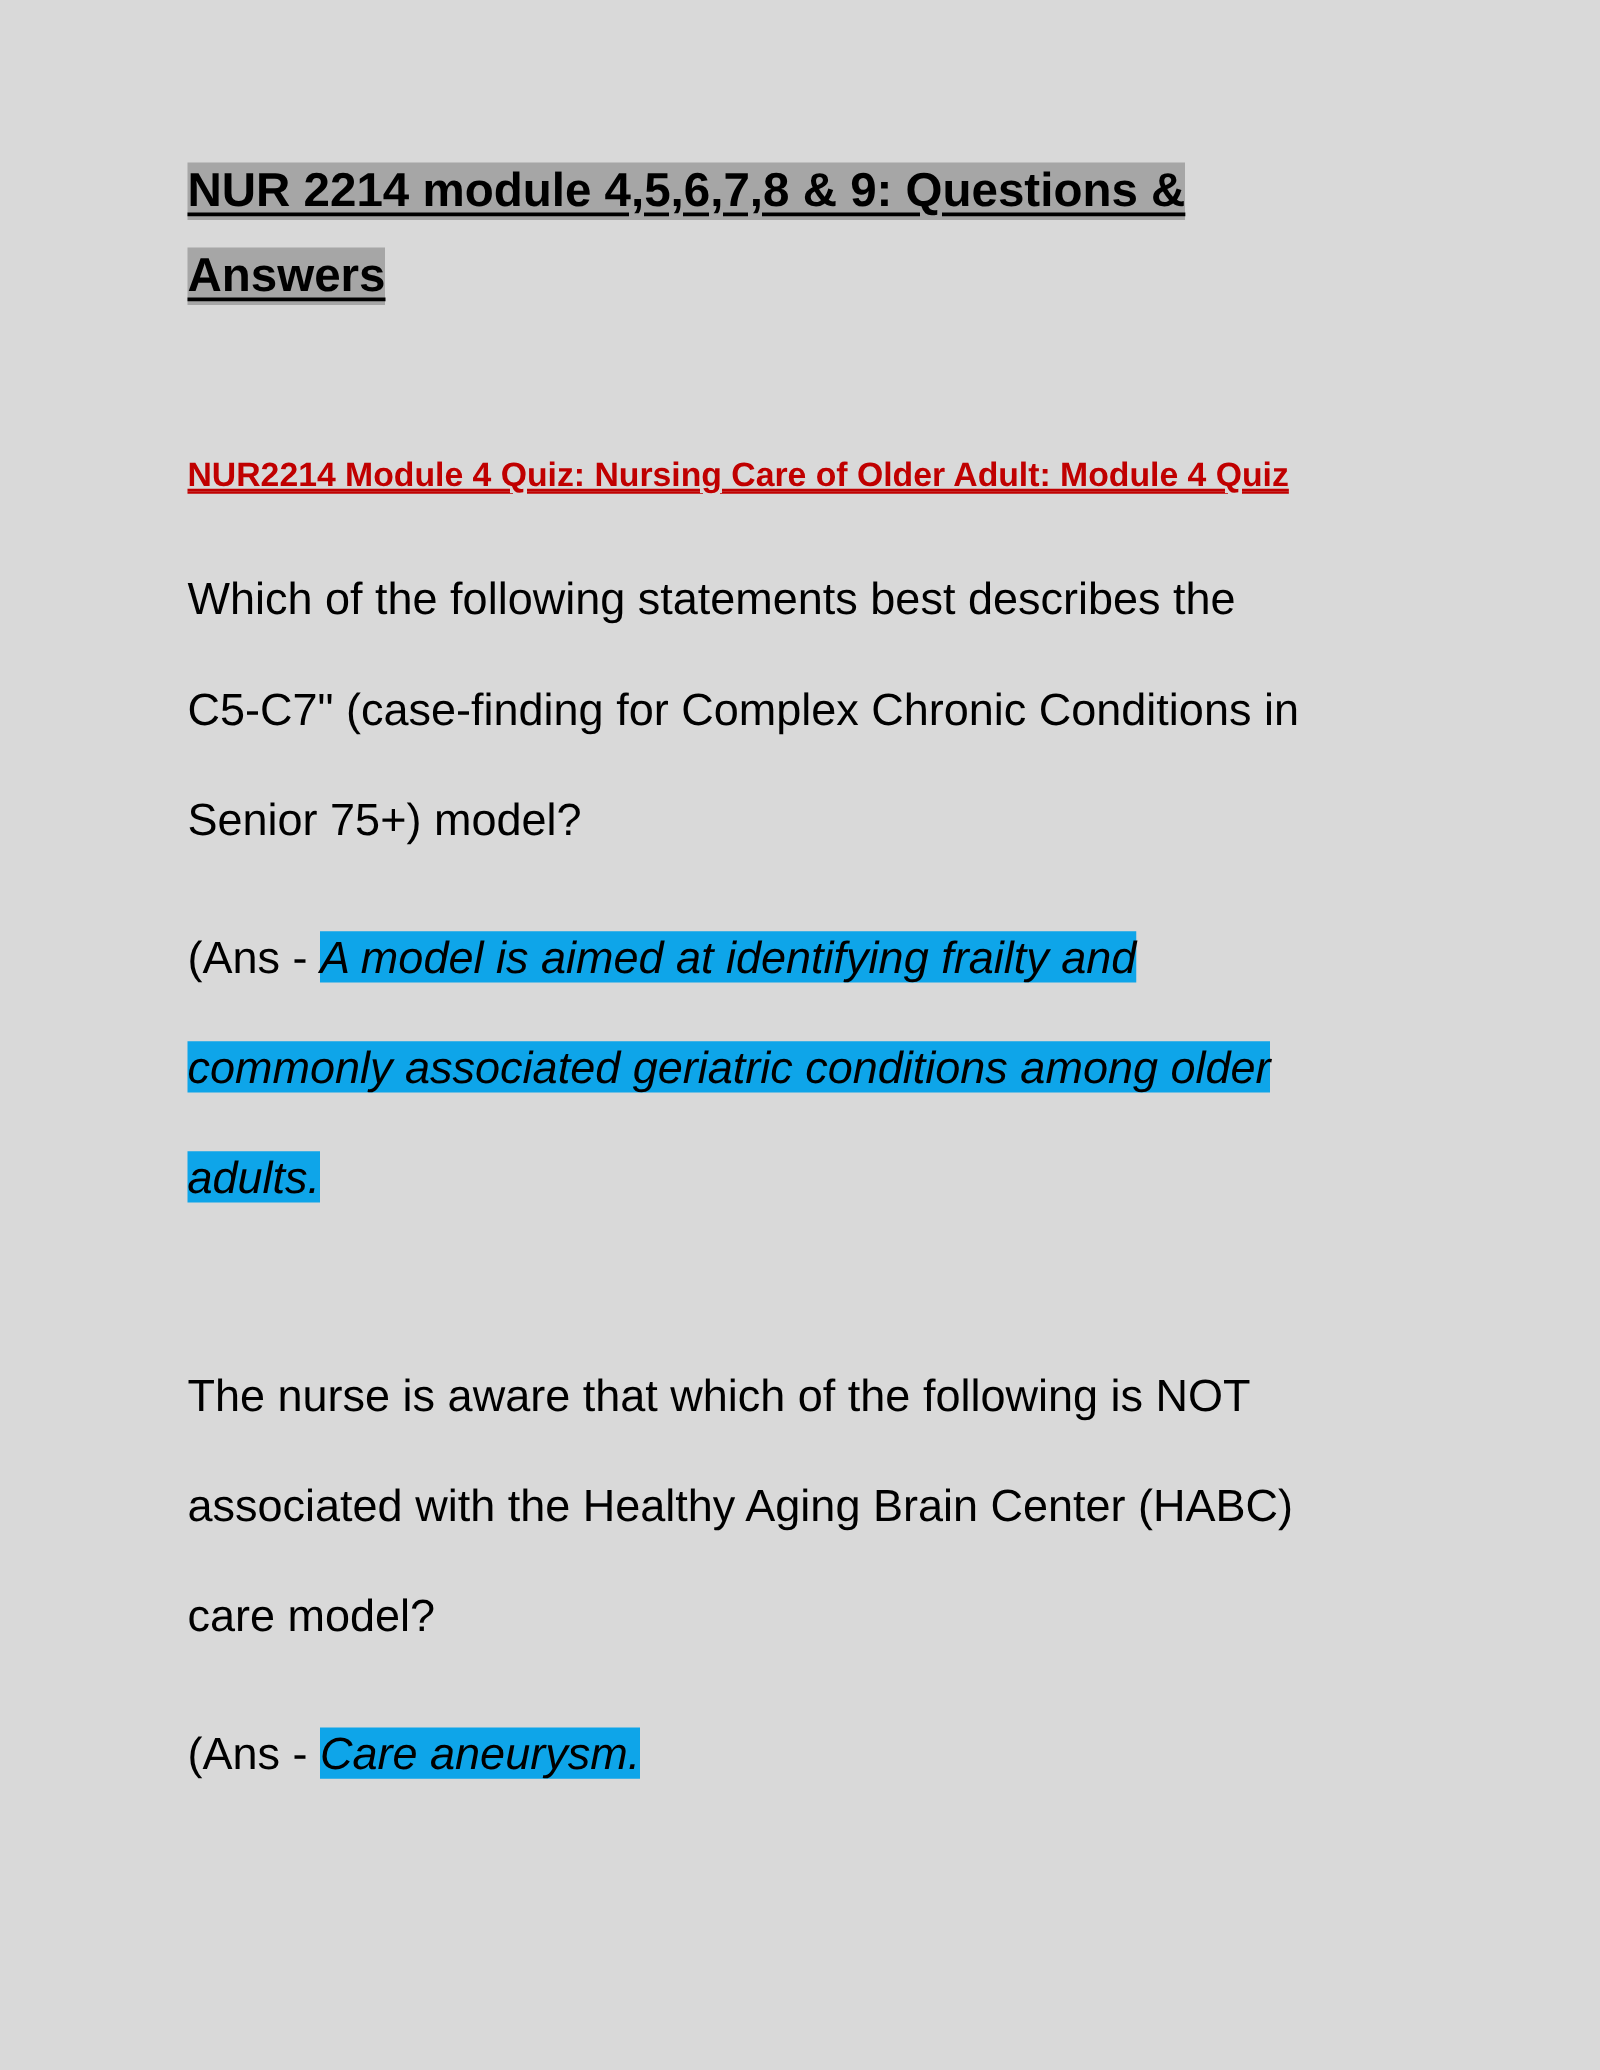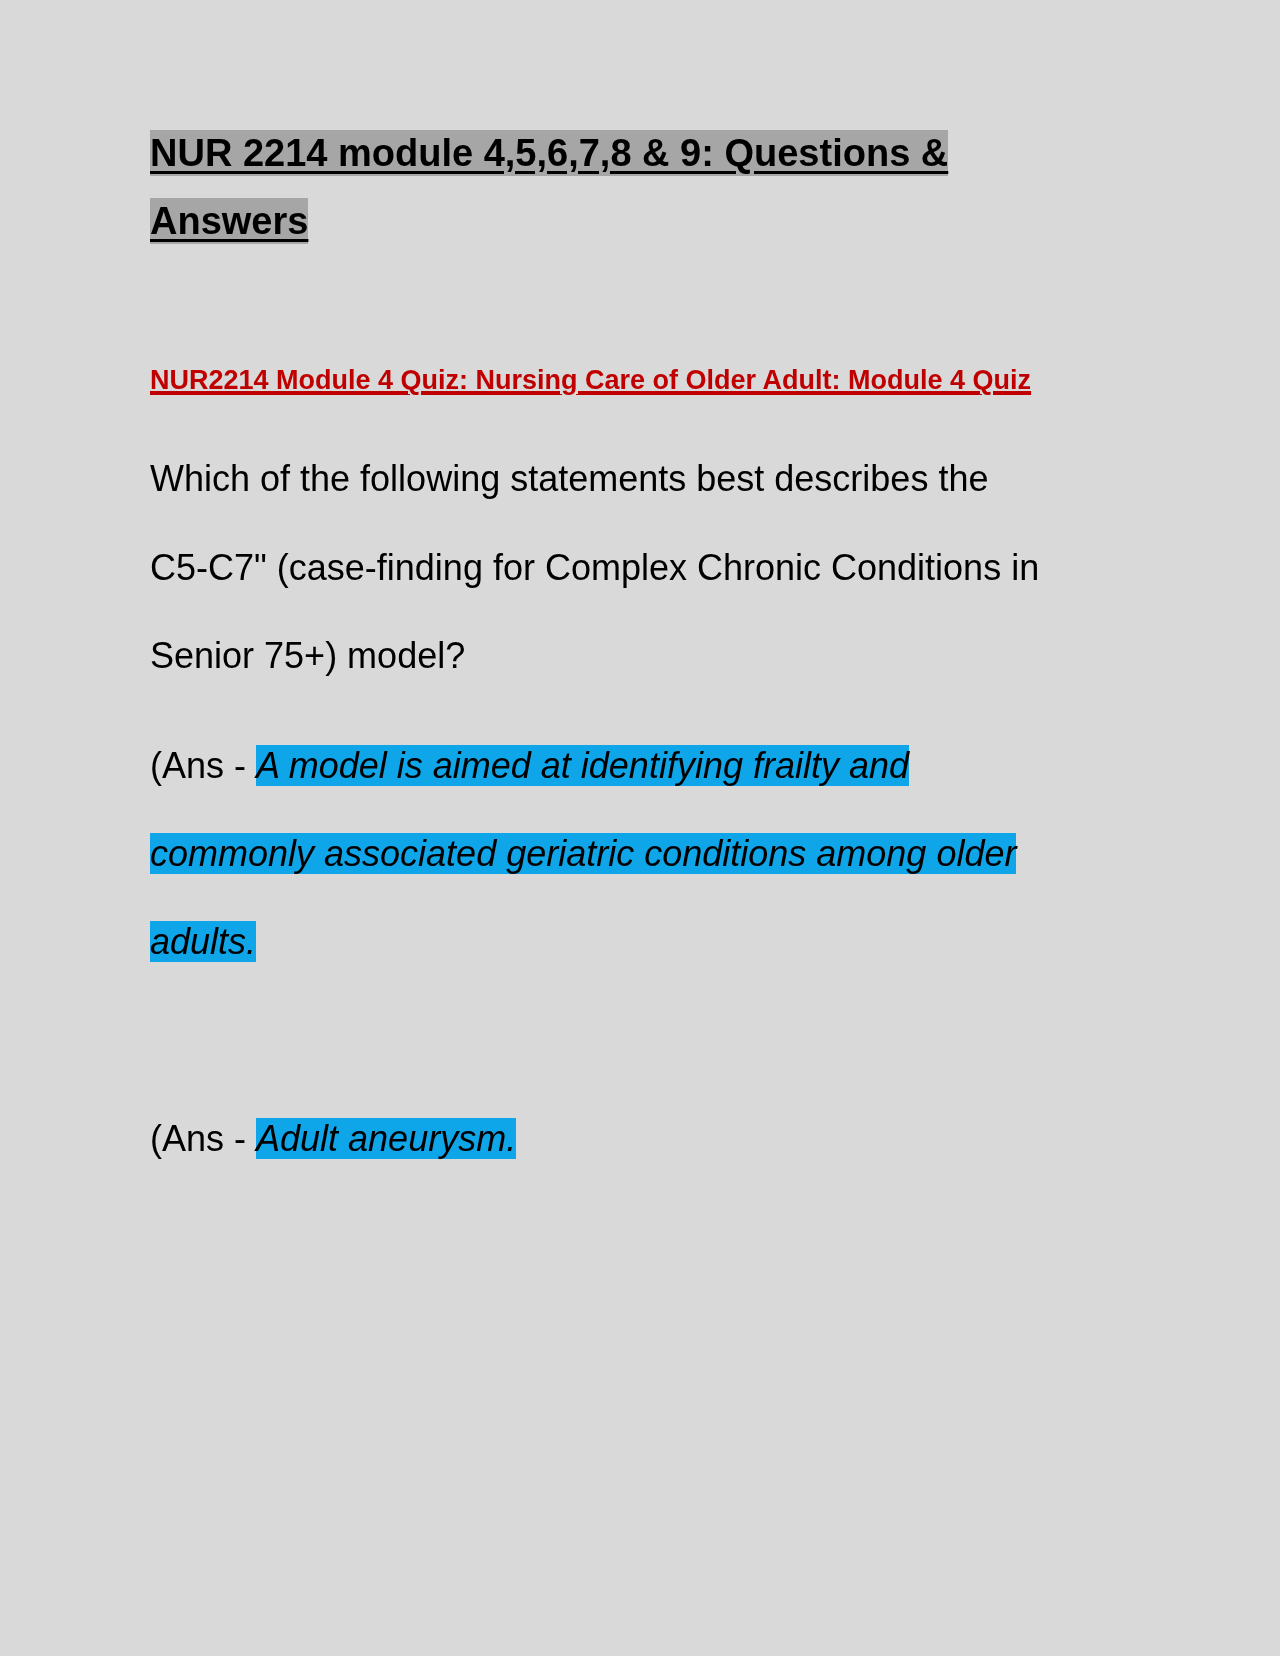--- a/index.html
+++ b/index.html
@@ -89,6 +89,7 @@
 
   <div class="gap-md"></div>
 
+  <p class="para">The nurse is aware that which of the following is NOT associated with the Healthy Aging Brain Center (HABC) care model?</p>
 
   <div class="gap-sm"></div>
 

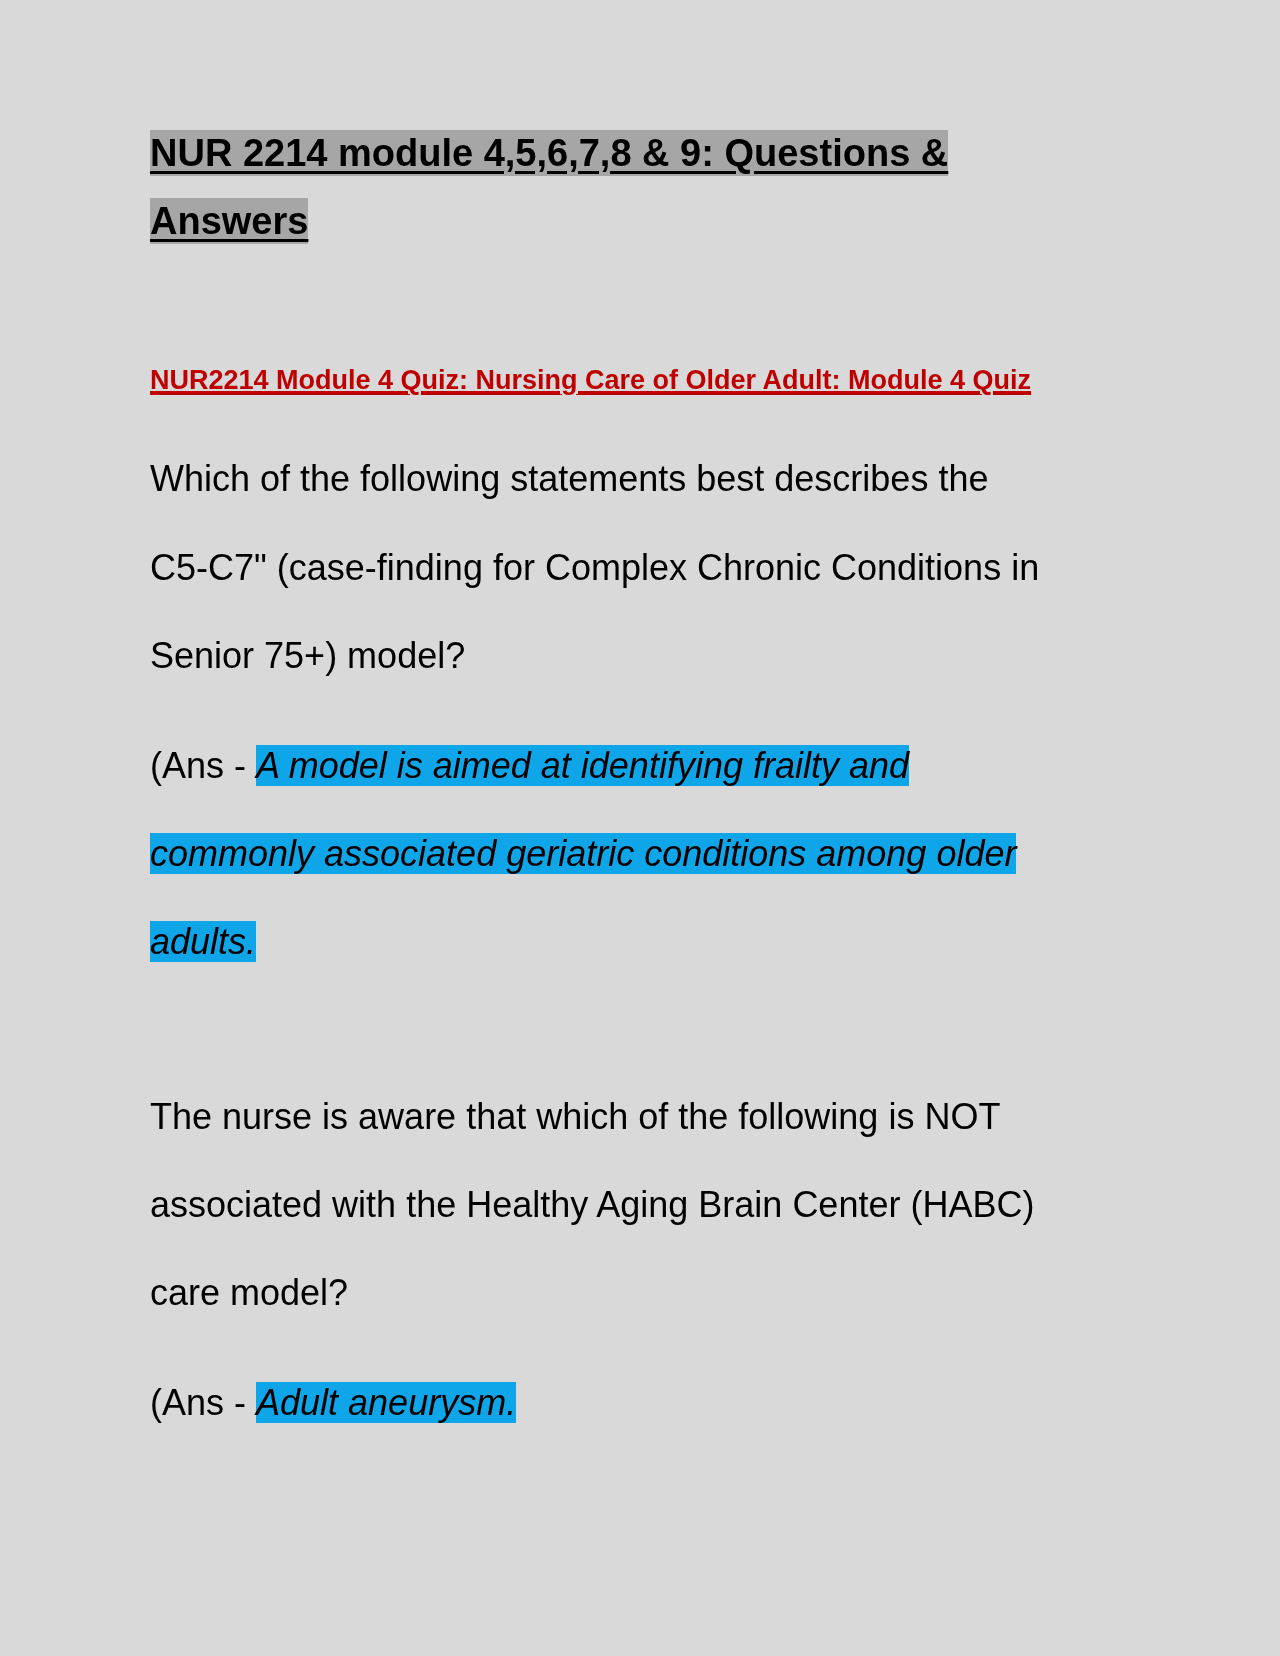--- a/index.html
+++ b/index.html
@@ -93,7 +93,7 @@
 
   <div class="gap-sm"></div>
 
-  <p class="para"><span>(Ans - </span><span class="hl">Adult aneurysm.</span></p>
+  <p class="para"><span>(Ans - </span><span class="hl">Care aneurysm.</span></p>
 
 </div>
 

